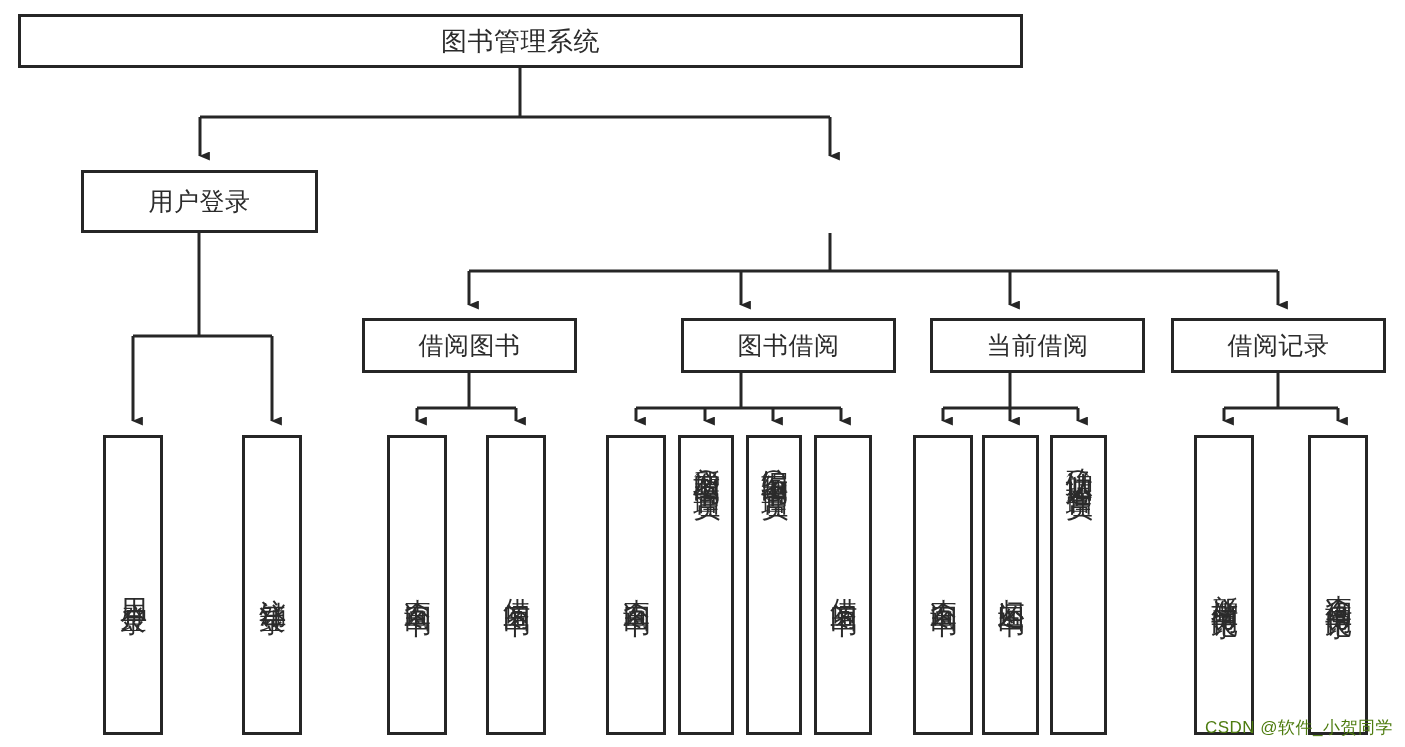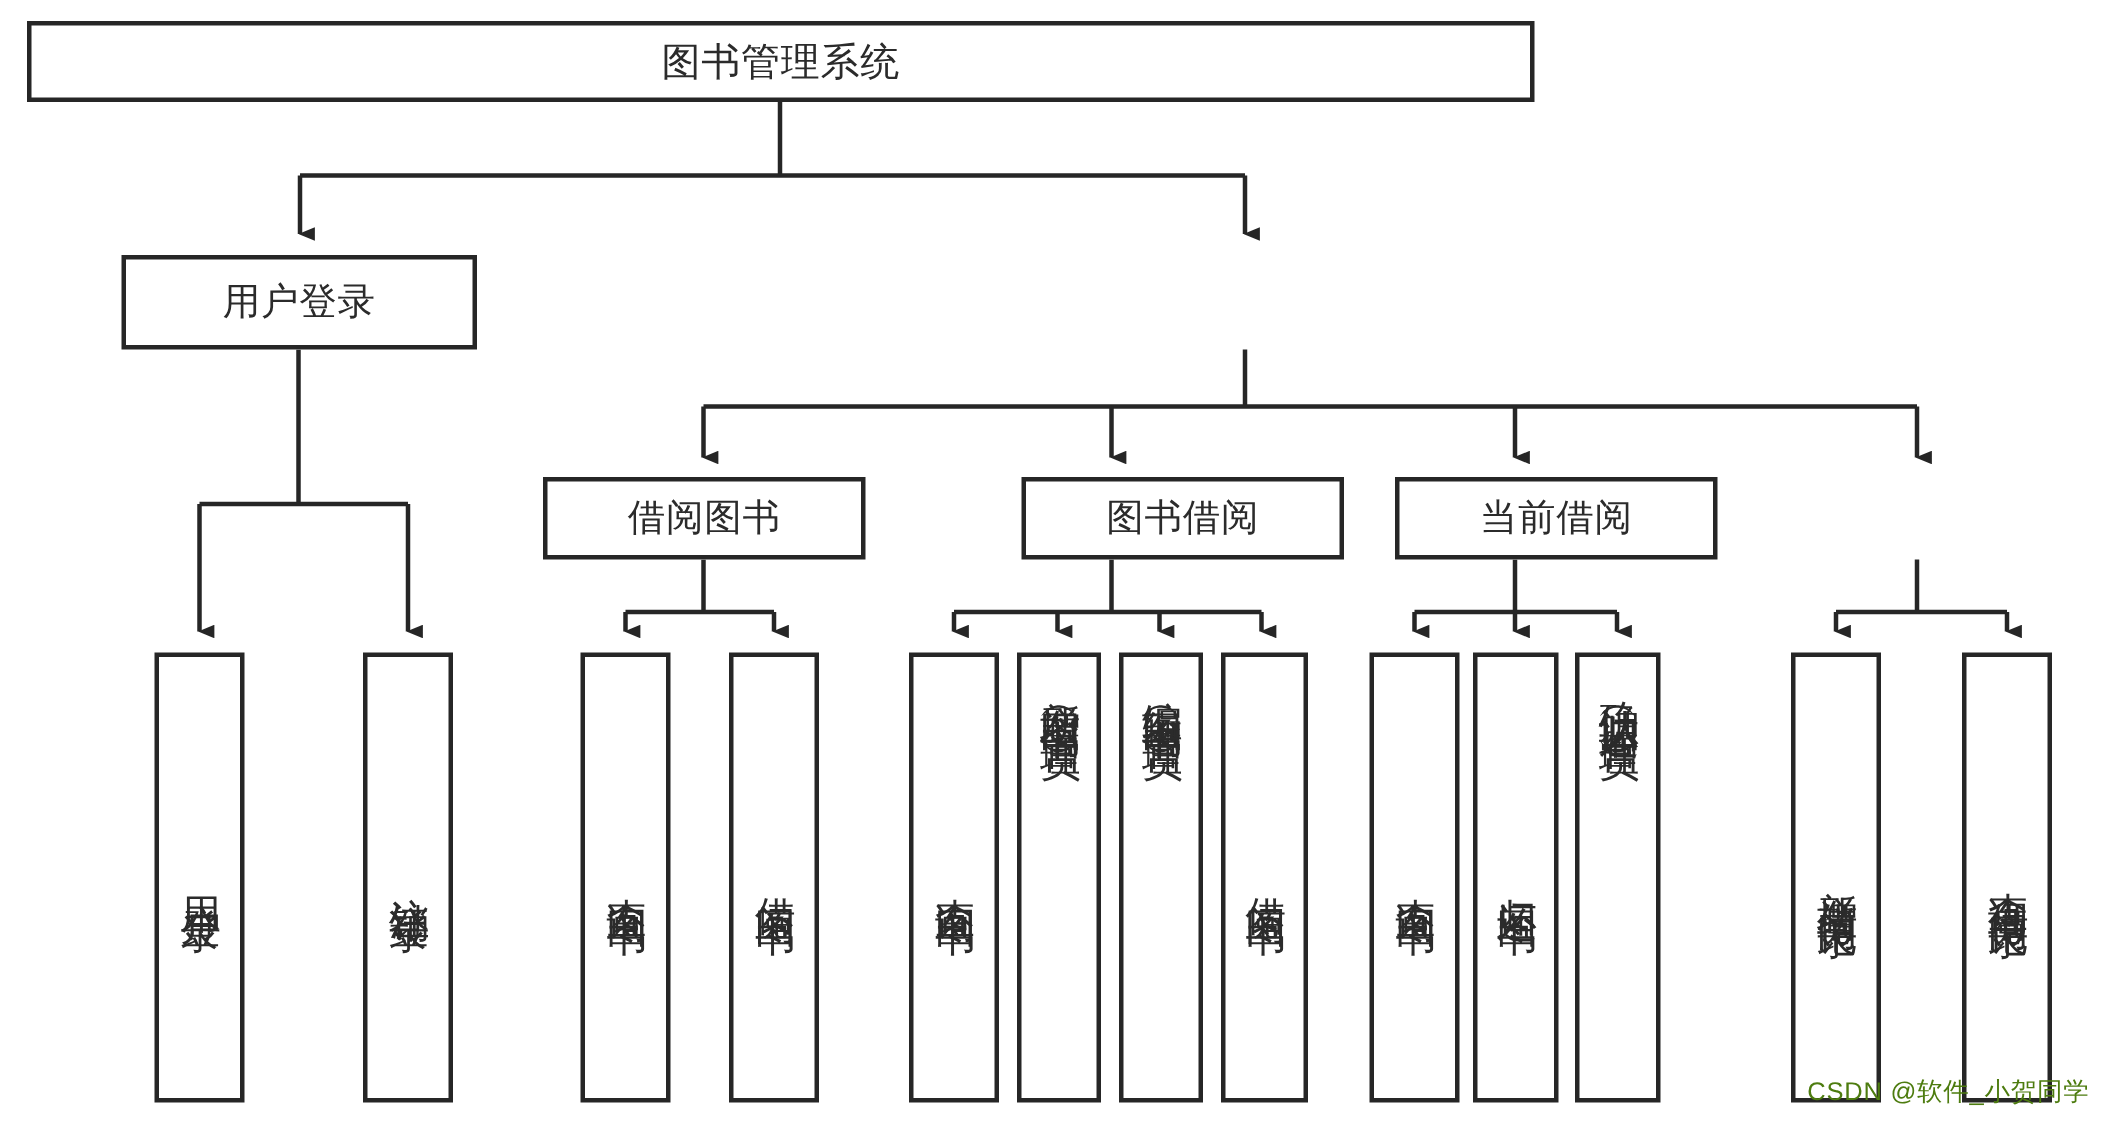--- a/index.html
+++ b/index.html
@@ -153,6 +153,9 @@
   <div class="node horiz" style="left:903px; top:318px; width:215px; height:55px;margin-left:27px;">
     <span class="label">当前借阅</span>
   </div>
+  <div class="node horiz" style="left:1171px; top:318px; width:215px; height:55px;">
+    <span class="label">借阅记录</span>
+  </div>
 
   <div class="node vert" style="left:103px; top:435px; width:60px; height:300px;">
     <span class="label">用户登录</span>

